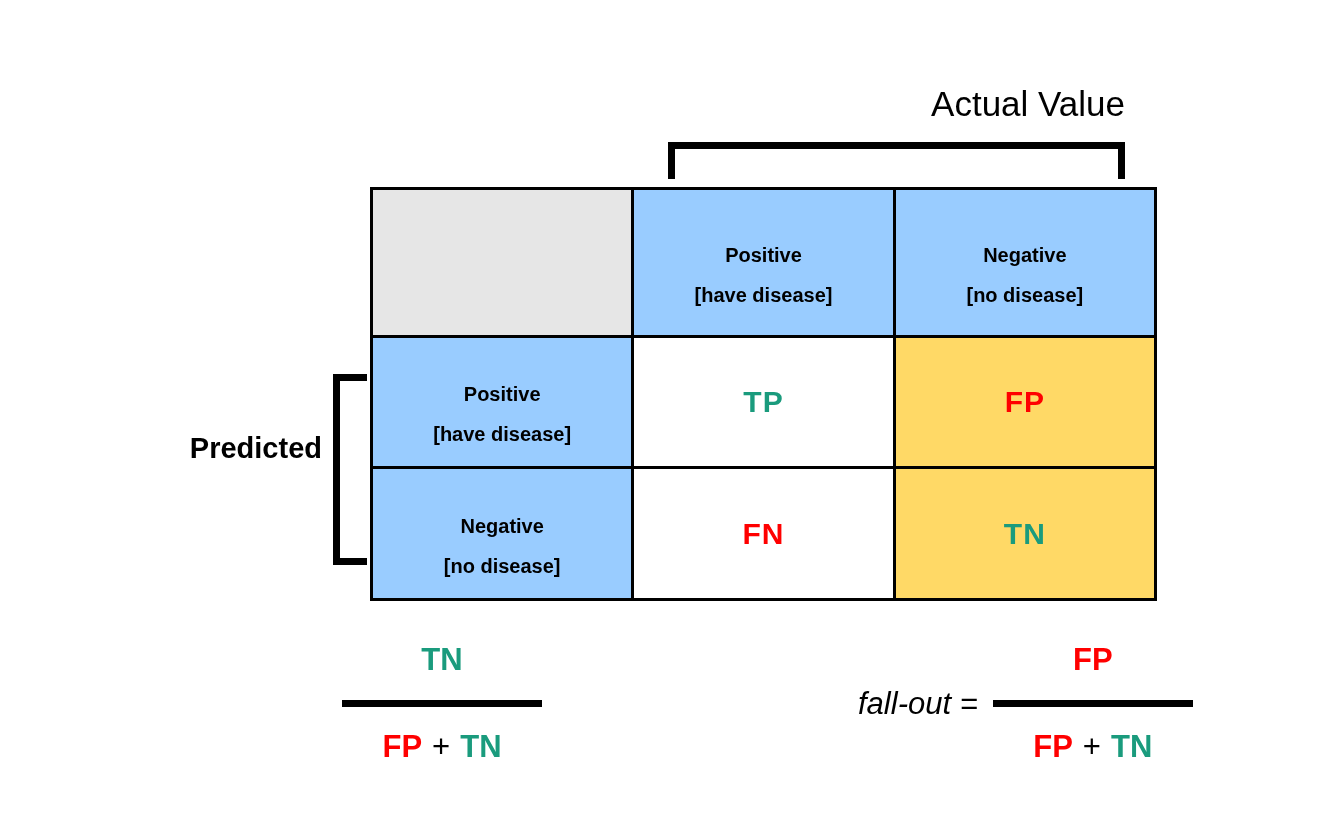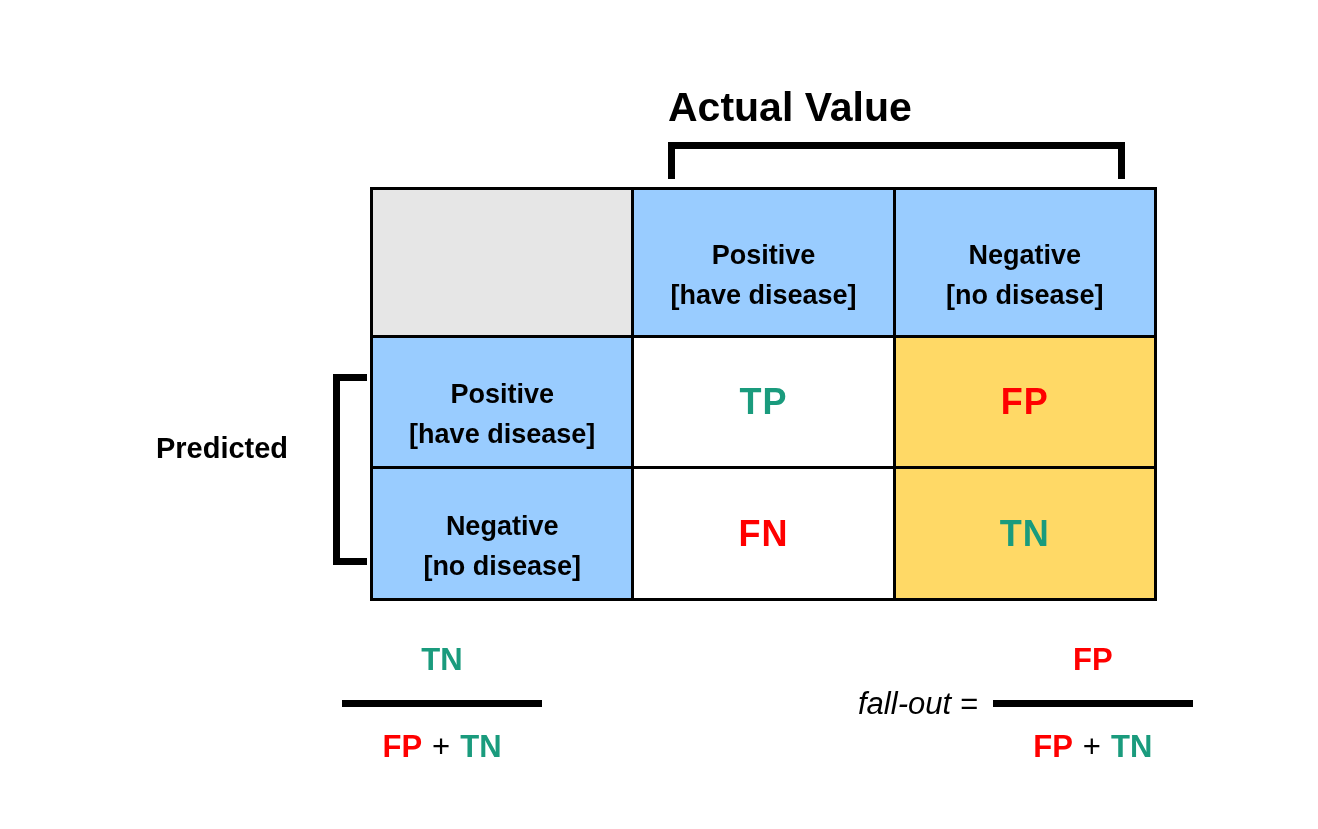--- a/index.html
+++ b/index.html
@@ -22,7 +22,7 @@
   
   .actual-title{
     position:absolute; left:668px; top:84px; width:457px;
-    text-align:left; font-size:41px; font-weight:bold; color:#000;
+    text-align:right; font-size:35px; font-weight:normal; color:#000;
   }
   .bracket-top{
     position:absolute; left:668px; top:142px; width:457px; height:37px;

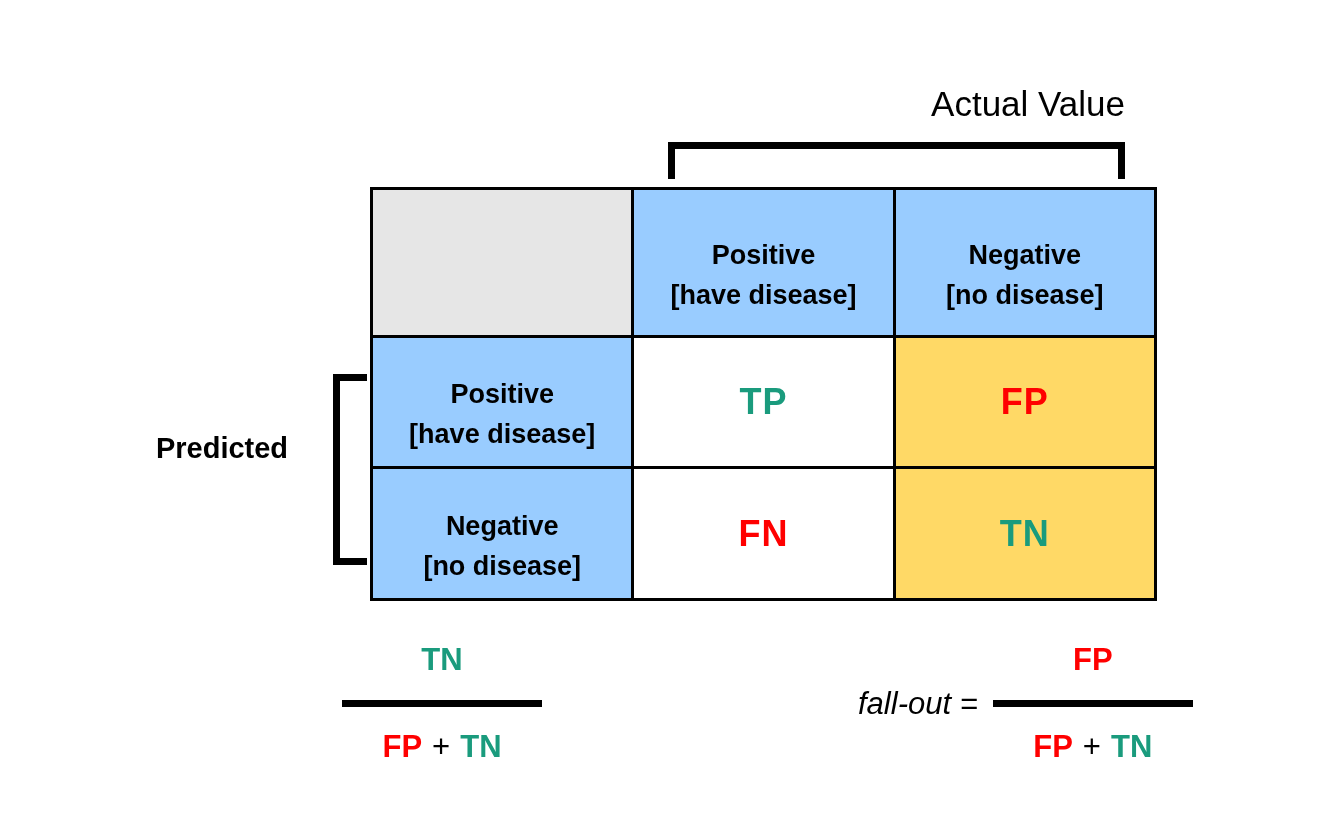--- a/index.html
+++ b/index.html
@@ -65,7 +65,7 @@
   td.bg-blue{background:var(--header-blue);}
   td.bg-yellow{background:var(--highlight-yellow);}
   td.bg-white{background:#ffffff;}
-  .hdr-text{font-size:27px; line-height:40px;margin-top:24px;}
+  .hdr-text{font-size:20px; line-height:40px;margin-top:24px;}
   .hdr-text span{display:block;}
   .cell-mark{font-size:36px; letter-spacing:1px;}
   .mark-green{color:var(--true-green);}

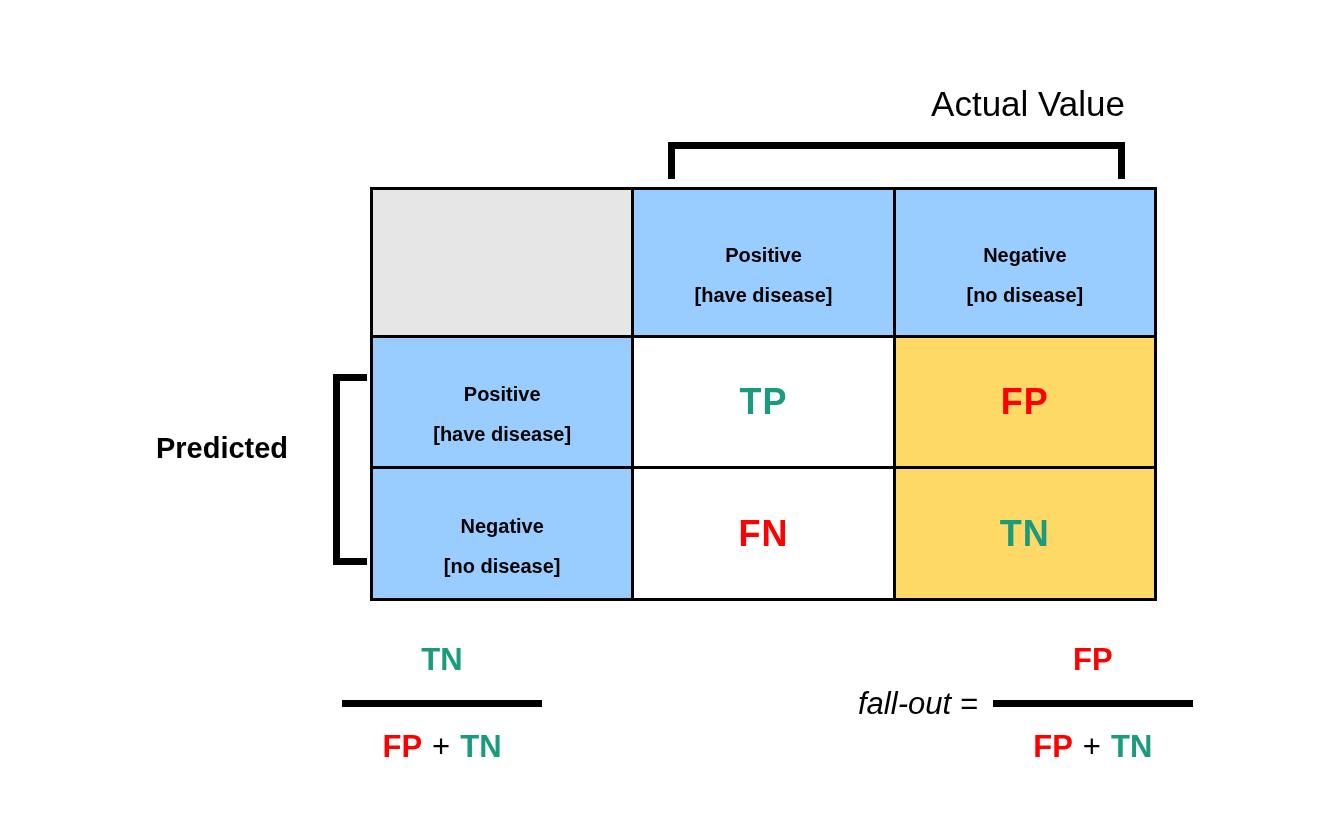--- a/index.html
+++ b/index.html
@@ -67,7 +67,7 @@
   td.bg-white{background:#ffffff;}
   .hdr-text{font-size:20px; line-height:40px;margin-top:24px;}
   .hdr-text span{display:block;}
-  .cell-mark{font-size:36px; letter-spacing:1px;}
+  .cell-mark{font-size:30px; letter-spacing:1px;}
   .mark-green{color:var(--true-green);}
   .mark-red{color:var(--false-red);}
 

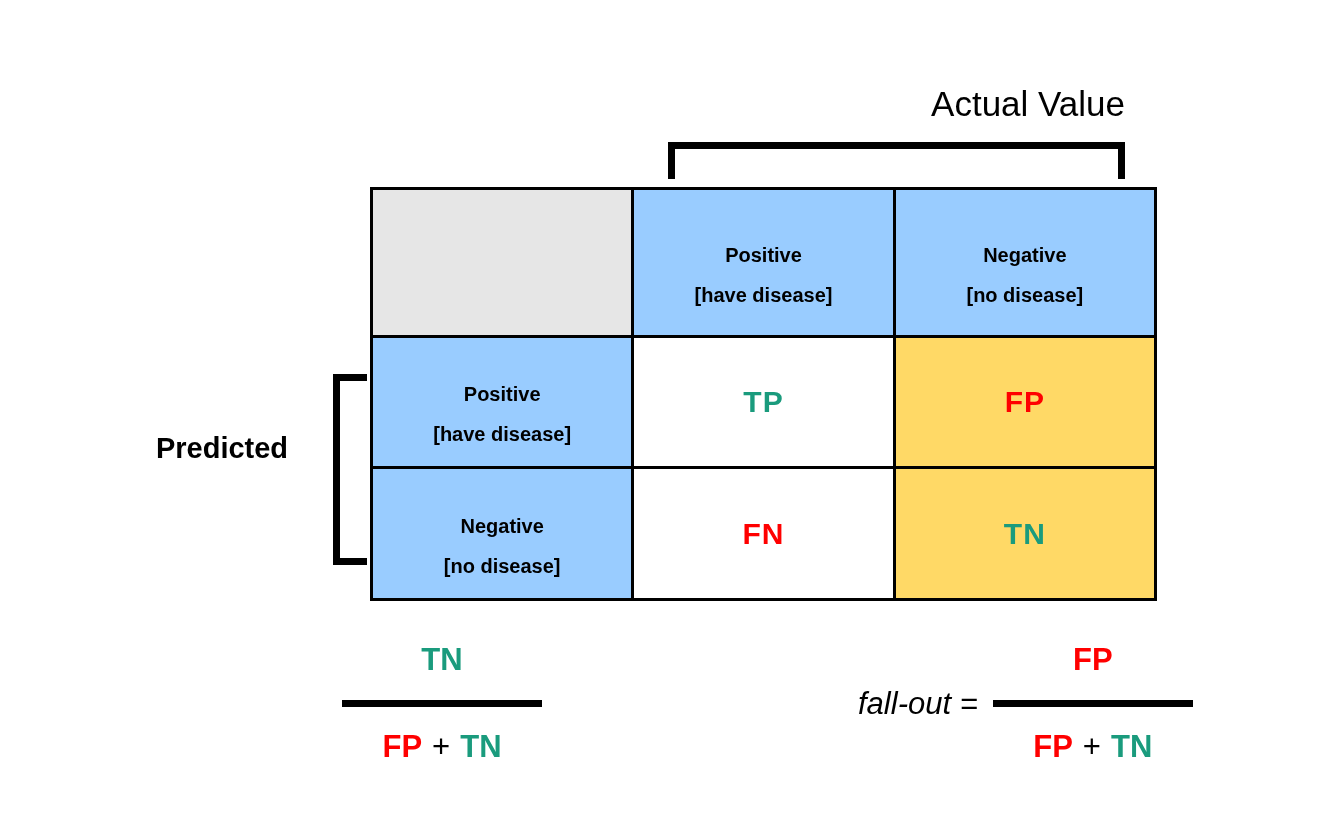--- a/index.html
+++ b/index.html
@@ -37,7 +37,7 @@
     text-align:center; font-size:29px; font-weight:bold; color:#000;
     line-height:40px;
   }
-  .predicted-title span{display:block;}
+  .predicted-title span{display:block;text-align:right;}
   .bracket-left{
     position:absolute; left:333px; top:374px; width:34px; height:191px;
     box-sizing:border-box;

